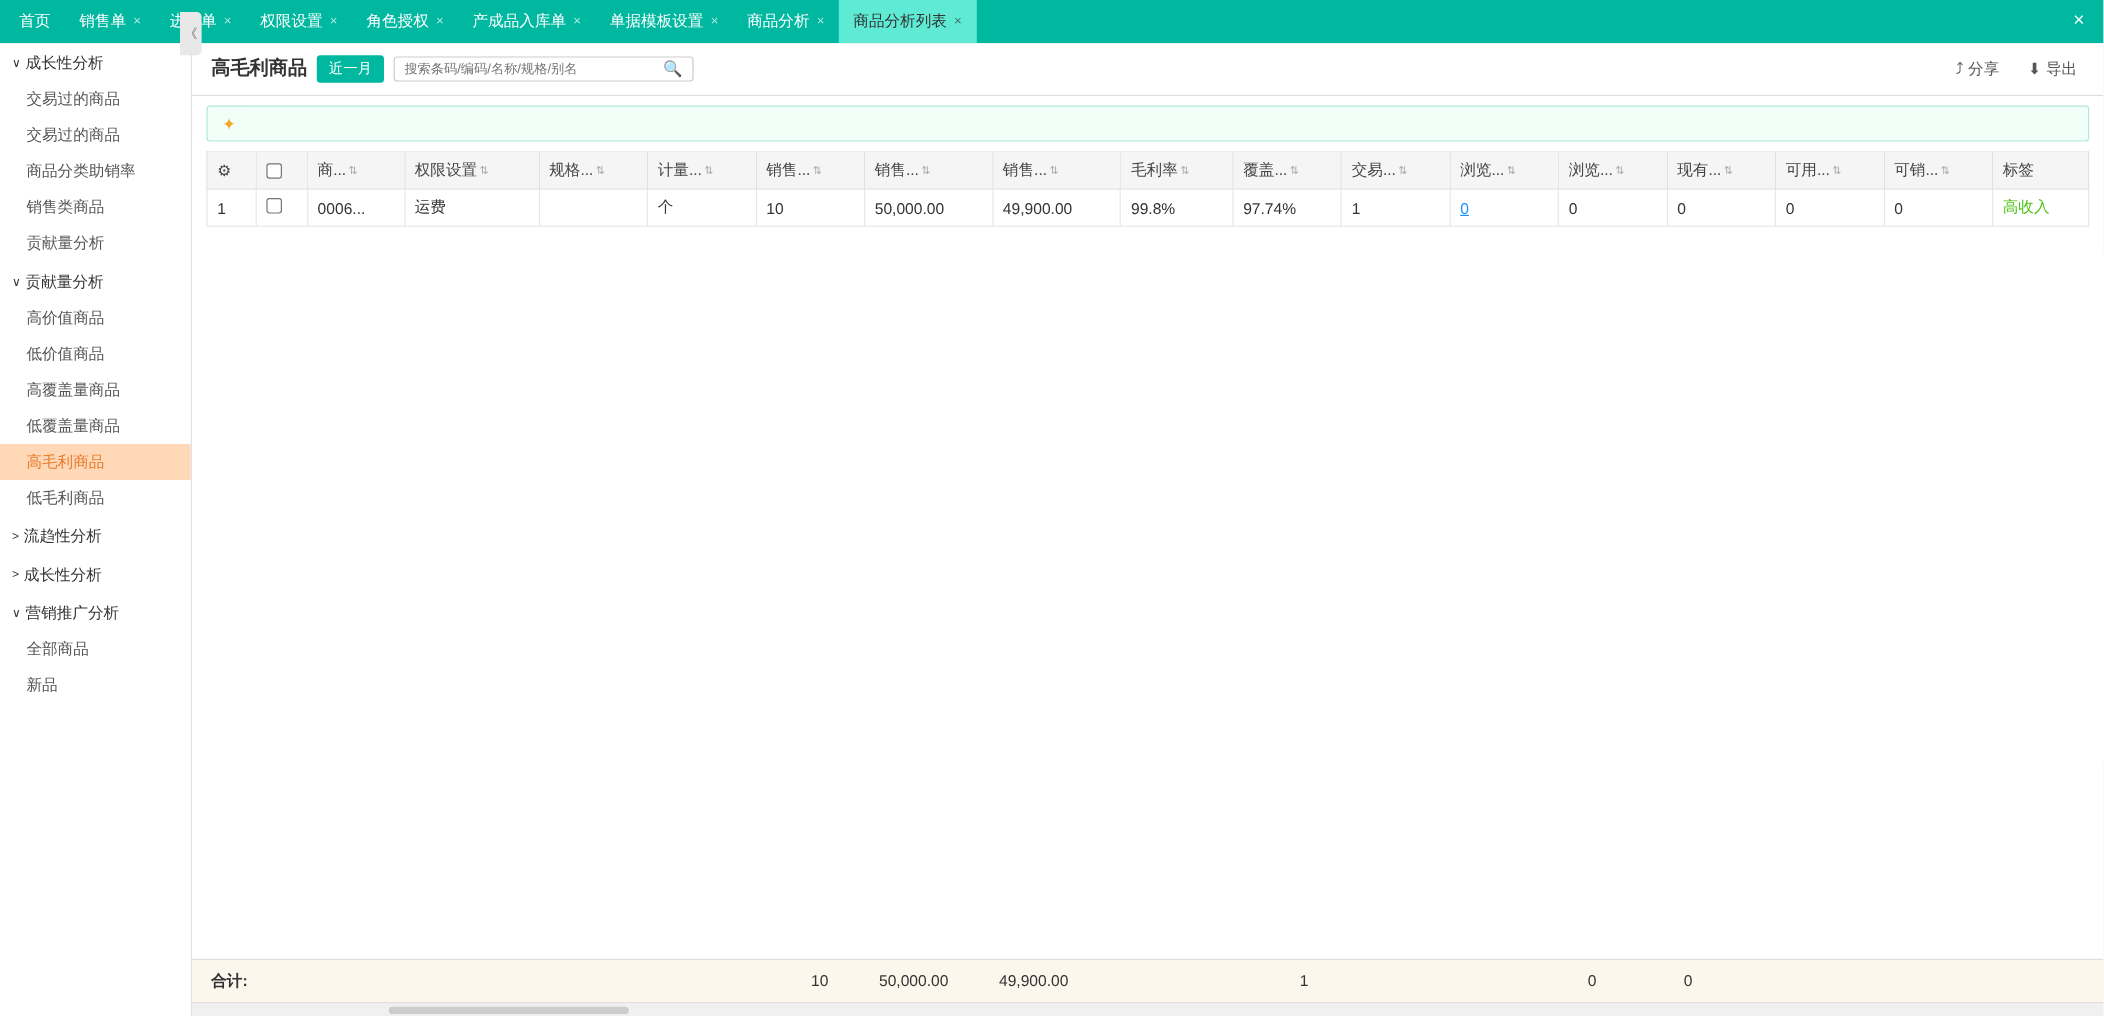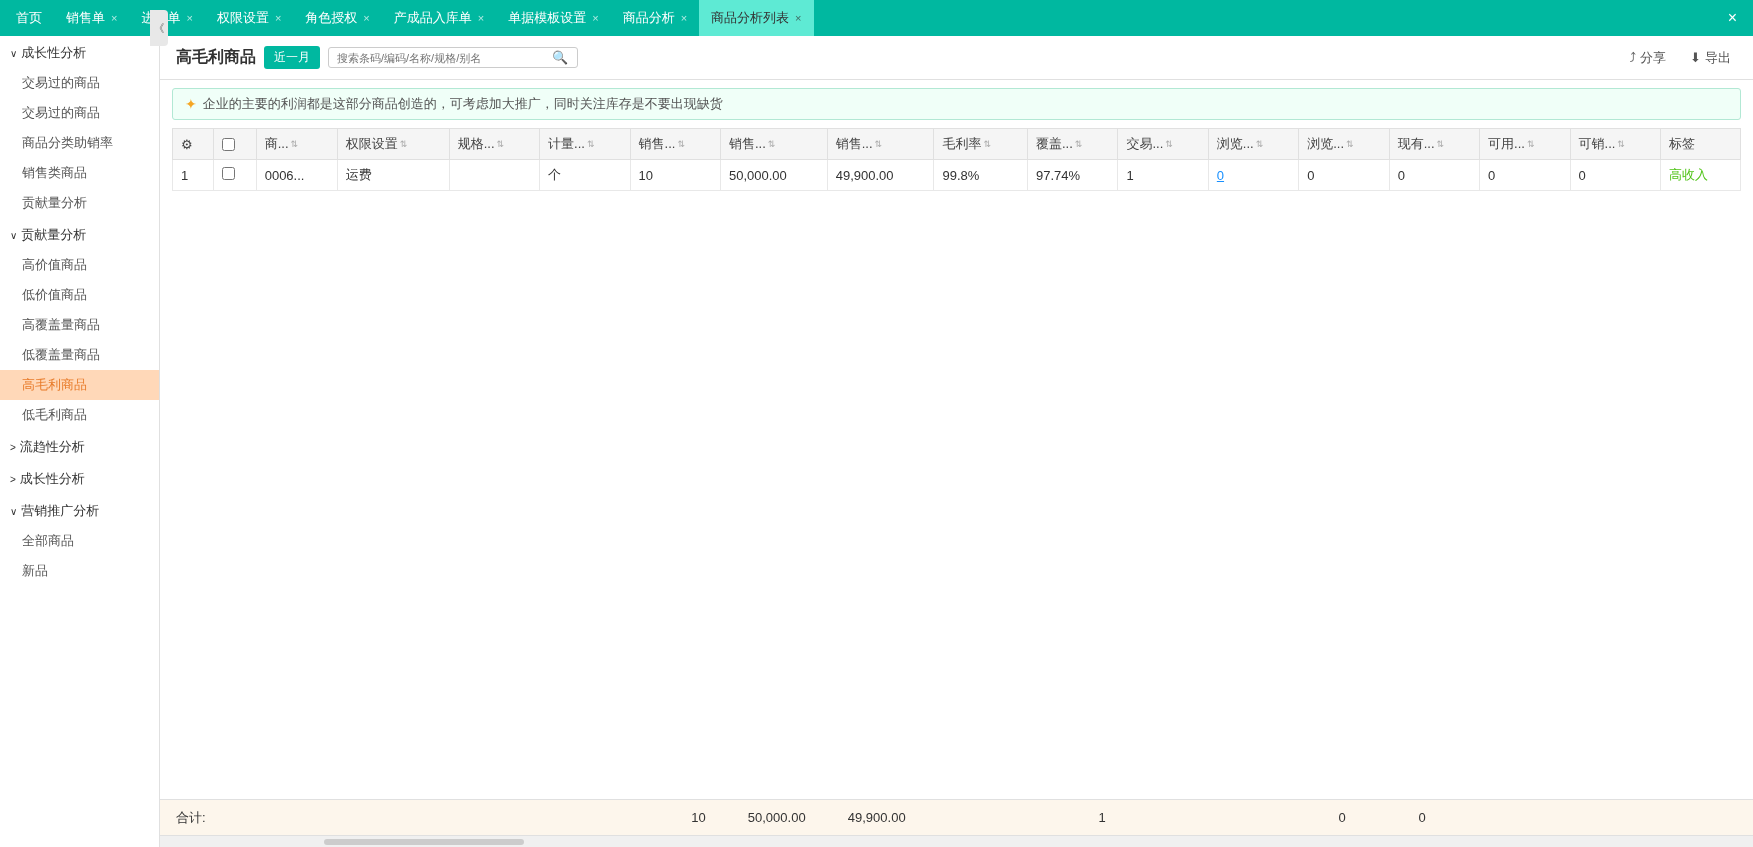--- a/index.html
+++ b/index.html
@@ -223,7 +223,6 @@
 
     <div class="info-banner">
       <span class="info-icon">✦</span>
-      <span>企业的主要的利润都是这部分商品创造的，可考虑加大推广，同时关注库存是不要出现缺货</span>
     </div>
 
     <div class="table-wrapper">

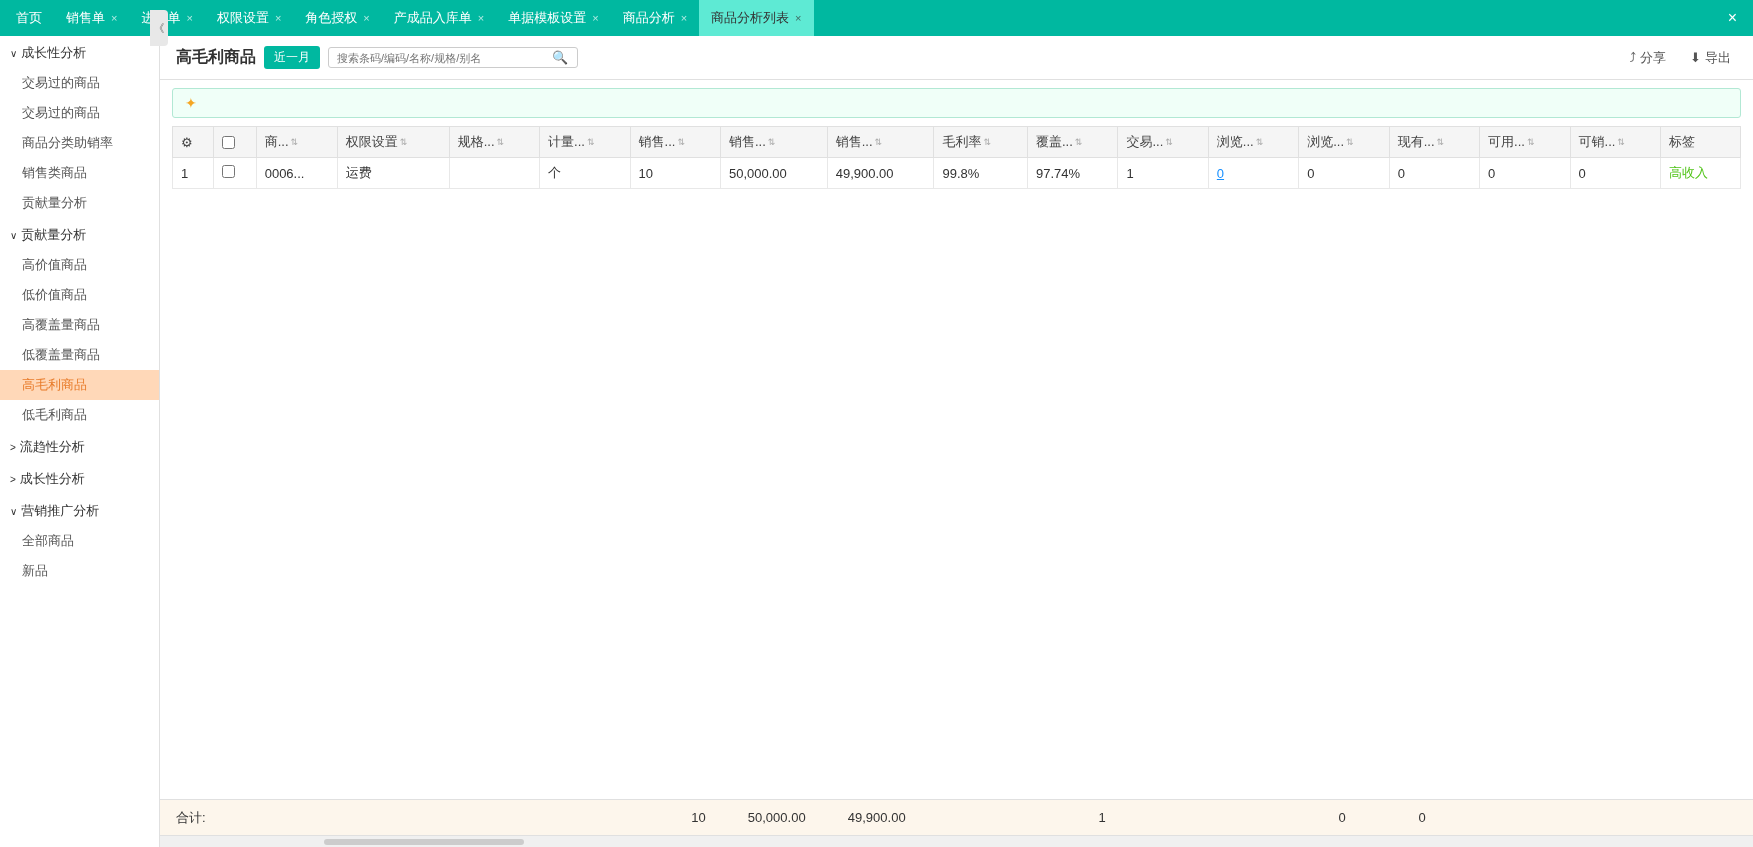--- a/index.html
+++ b/index.html
@@ -129,7 +129,7 @@
       background: #fdf6ec; border-top: 1px solid #e0e0e0;
       font-size: 13px; color: #333; flex-shrink: 0; min-height: 36px;
     }
-    .total-bar .total-label { margin-right: 48px; font-weight: 400; }
+    .total-bar .total-label { margin-right: 32px; font-weight: 700; }
 
     
     .bottom-scrollbar {

